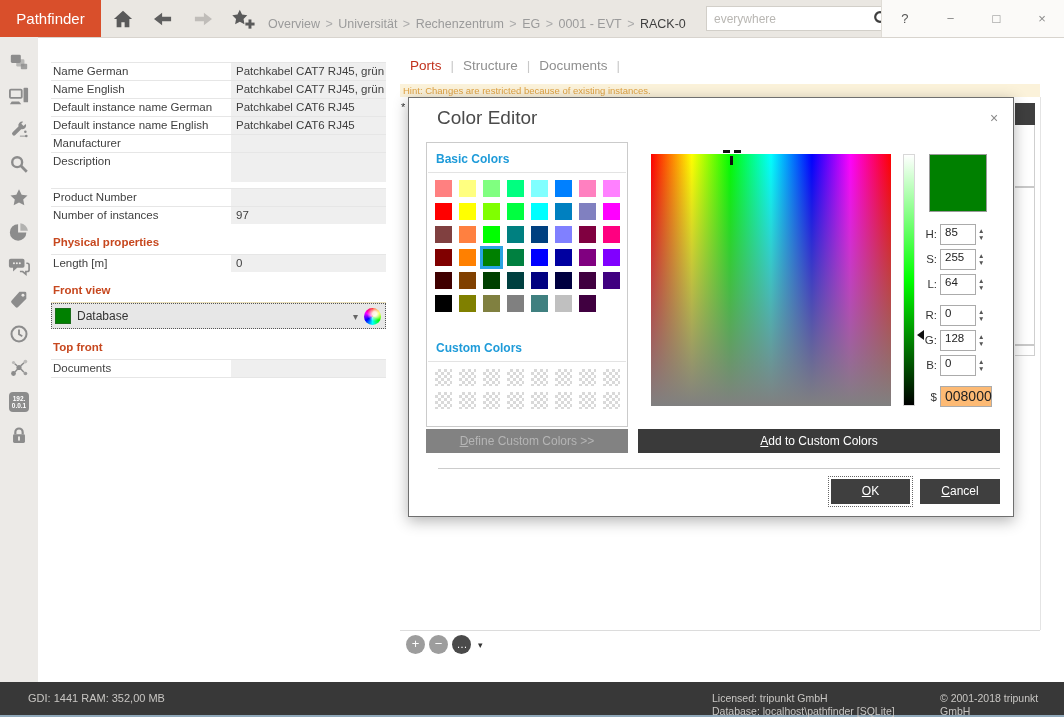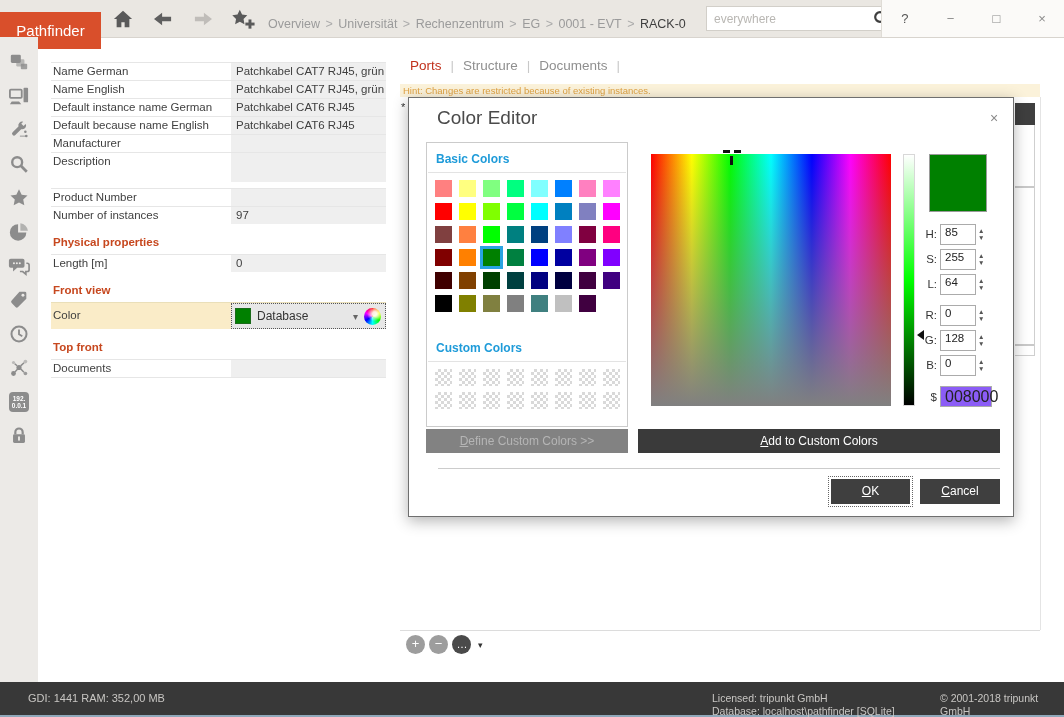--- a/index.html
+++ b/index.html
@@ -7,7 +7,7 @@
        font-family:"Liberation Sans",sans-serif;-webkit-font-smoothing:antialiased;}
   
   #topbar{position:absolute;left:0;top:0;width:1064px;height:37px;background:#EAE7E2;border-bottom:1px solid #D8D4CE;}
-  #logo{position:absolute;left:0;top:12px;width:101px;height:37px;background:#D94F2B;color:#fff;
+  #logo{position:absolute;left:0;top:0;width:101px;height:37px;background:#D94F2B;color:#fff;
         font-size:15px;line-height:37px;text-align:center;}
   #nav-icons{position:absolute;left:106px;top:0;height:37px;display:flex;align-items:center;gap:14px;padding-left:4px;}
   #nav-icons .tb-btn{width:26px;height:24px;display:flex;align-items:center;justify-content:center;}

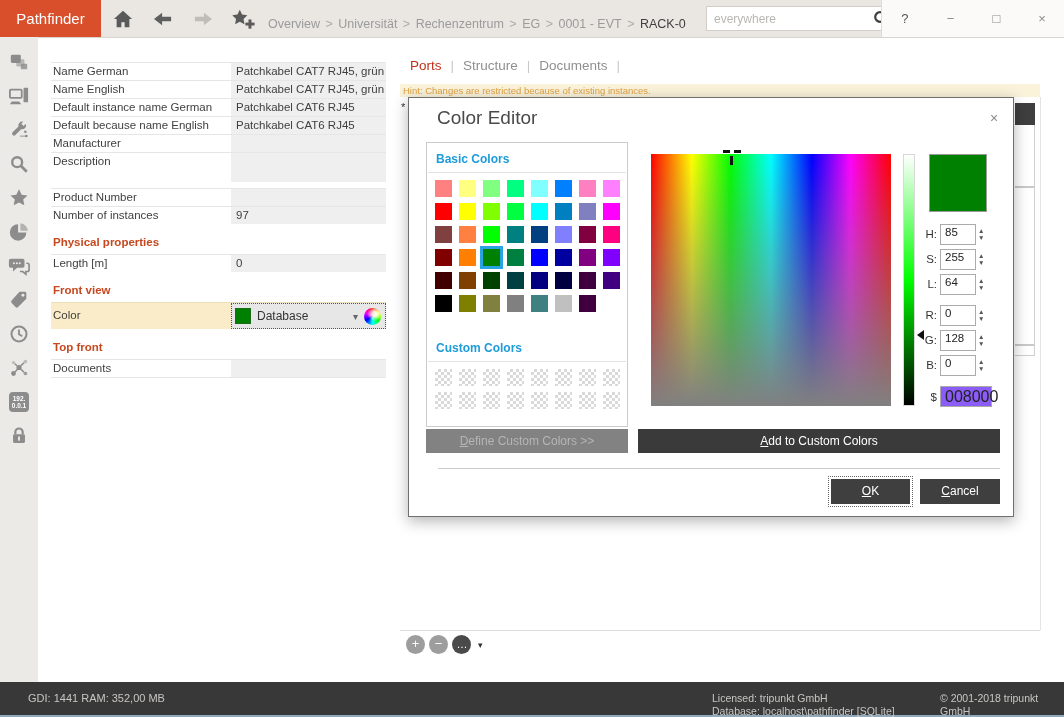--- a/index.html
+++ b/index.html
@@ -269,7 +269,7 @@
         <span class="p-value">Patchkabel CAT6 RJ45</span>
       </div>
       <div class="p-row">
-        <span class="p-label">Default because name English</span>
+        <span class="p-label">Default instance name English</span>
         <span class="p-value">Patchkabel CAT6 RJ45</span>
       </div>
       <div class="p-row">

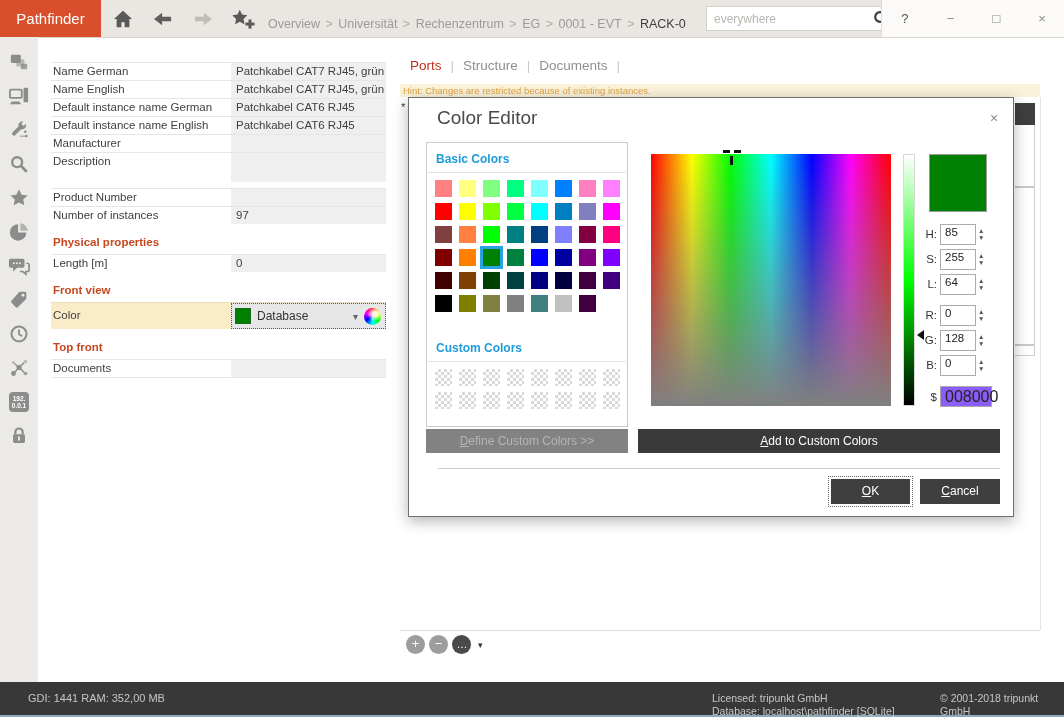--- a/index.html
+++ b/index.html
@@ -298,7 +298,6 @@
       <div class="p-gap"></div>
       <div class="p-heading">Front view</div>
       <div class="p-row p-hl">
-        <span class="p-label">Color</span>
         <span class="p-value p-colorwidget">
           <span class="cd-swatch" style="background: rgb(0, 128, 0);"></span>
           <span class="cd-text">Database</span>

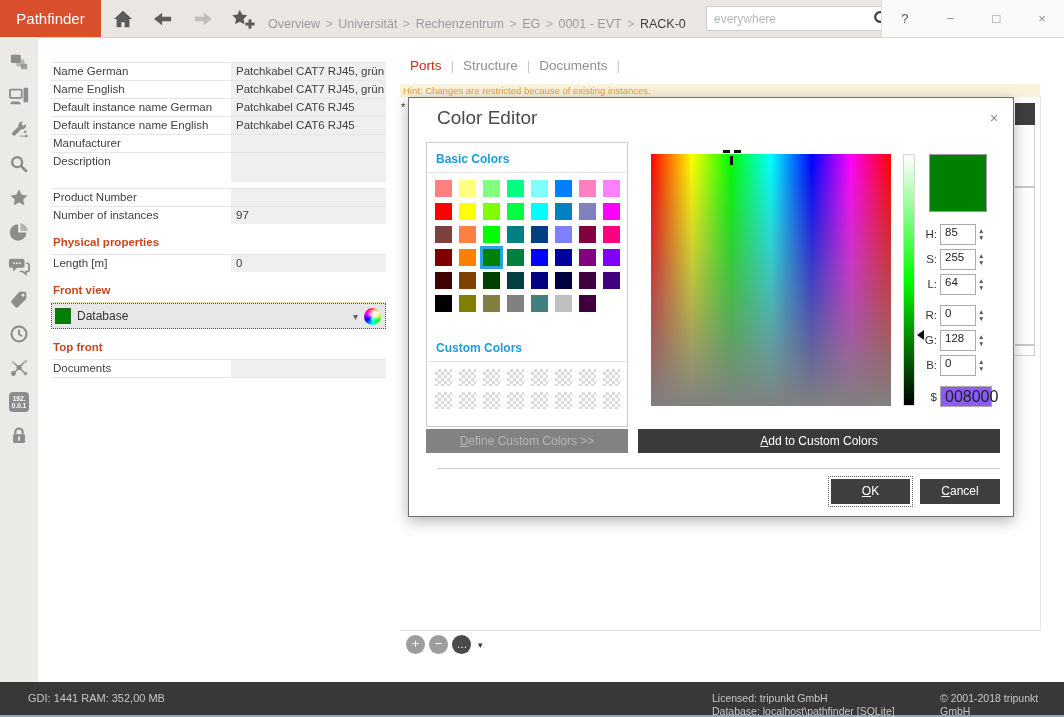--- a/index.html
+++ b/index.html
@@ -108,7 +108,7 @@
   .spin-arrows span{font-size:6.5px;line-height:7px;color:#555;}
   #hex-row{position:absolute;left:508px;top:288px;display:flex;align-items:center;}
   #hex-prefix{width:20px;text-align:right;font-size:11.5px;color:#333;margin-right:3px;}
-  #hex-box{width:46px;height:18px;border:1px solid #ABABAB;background:#8b5cf6;font-size:16px;color:#222;padding:1px 0 0 4px;}
+  #hex-box{width:46px;height:18px;border:1px solid #ABABAB;background:#fdba74;font-size:14px;color:#222;padding:1px 0 0 4px;}
   #dlg-hr{position:absolute;left:29px;top:370px;width:562px;border:none;border-top:1px solid #CCC;margin:0;}
   .ok-cancel{position:absolute;top:381px;height:25px;background:#3F3F3F;color:#fff;font-size:12px;
         text-align:center;line-height:25px;box-sizing:border-box;}

